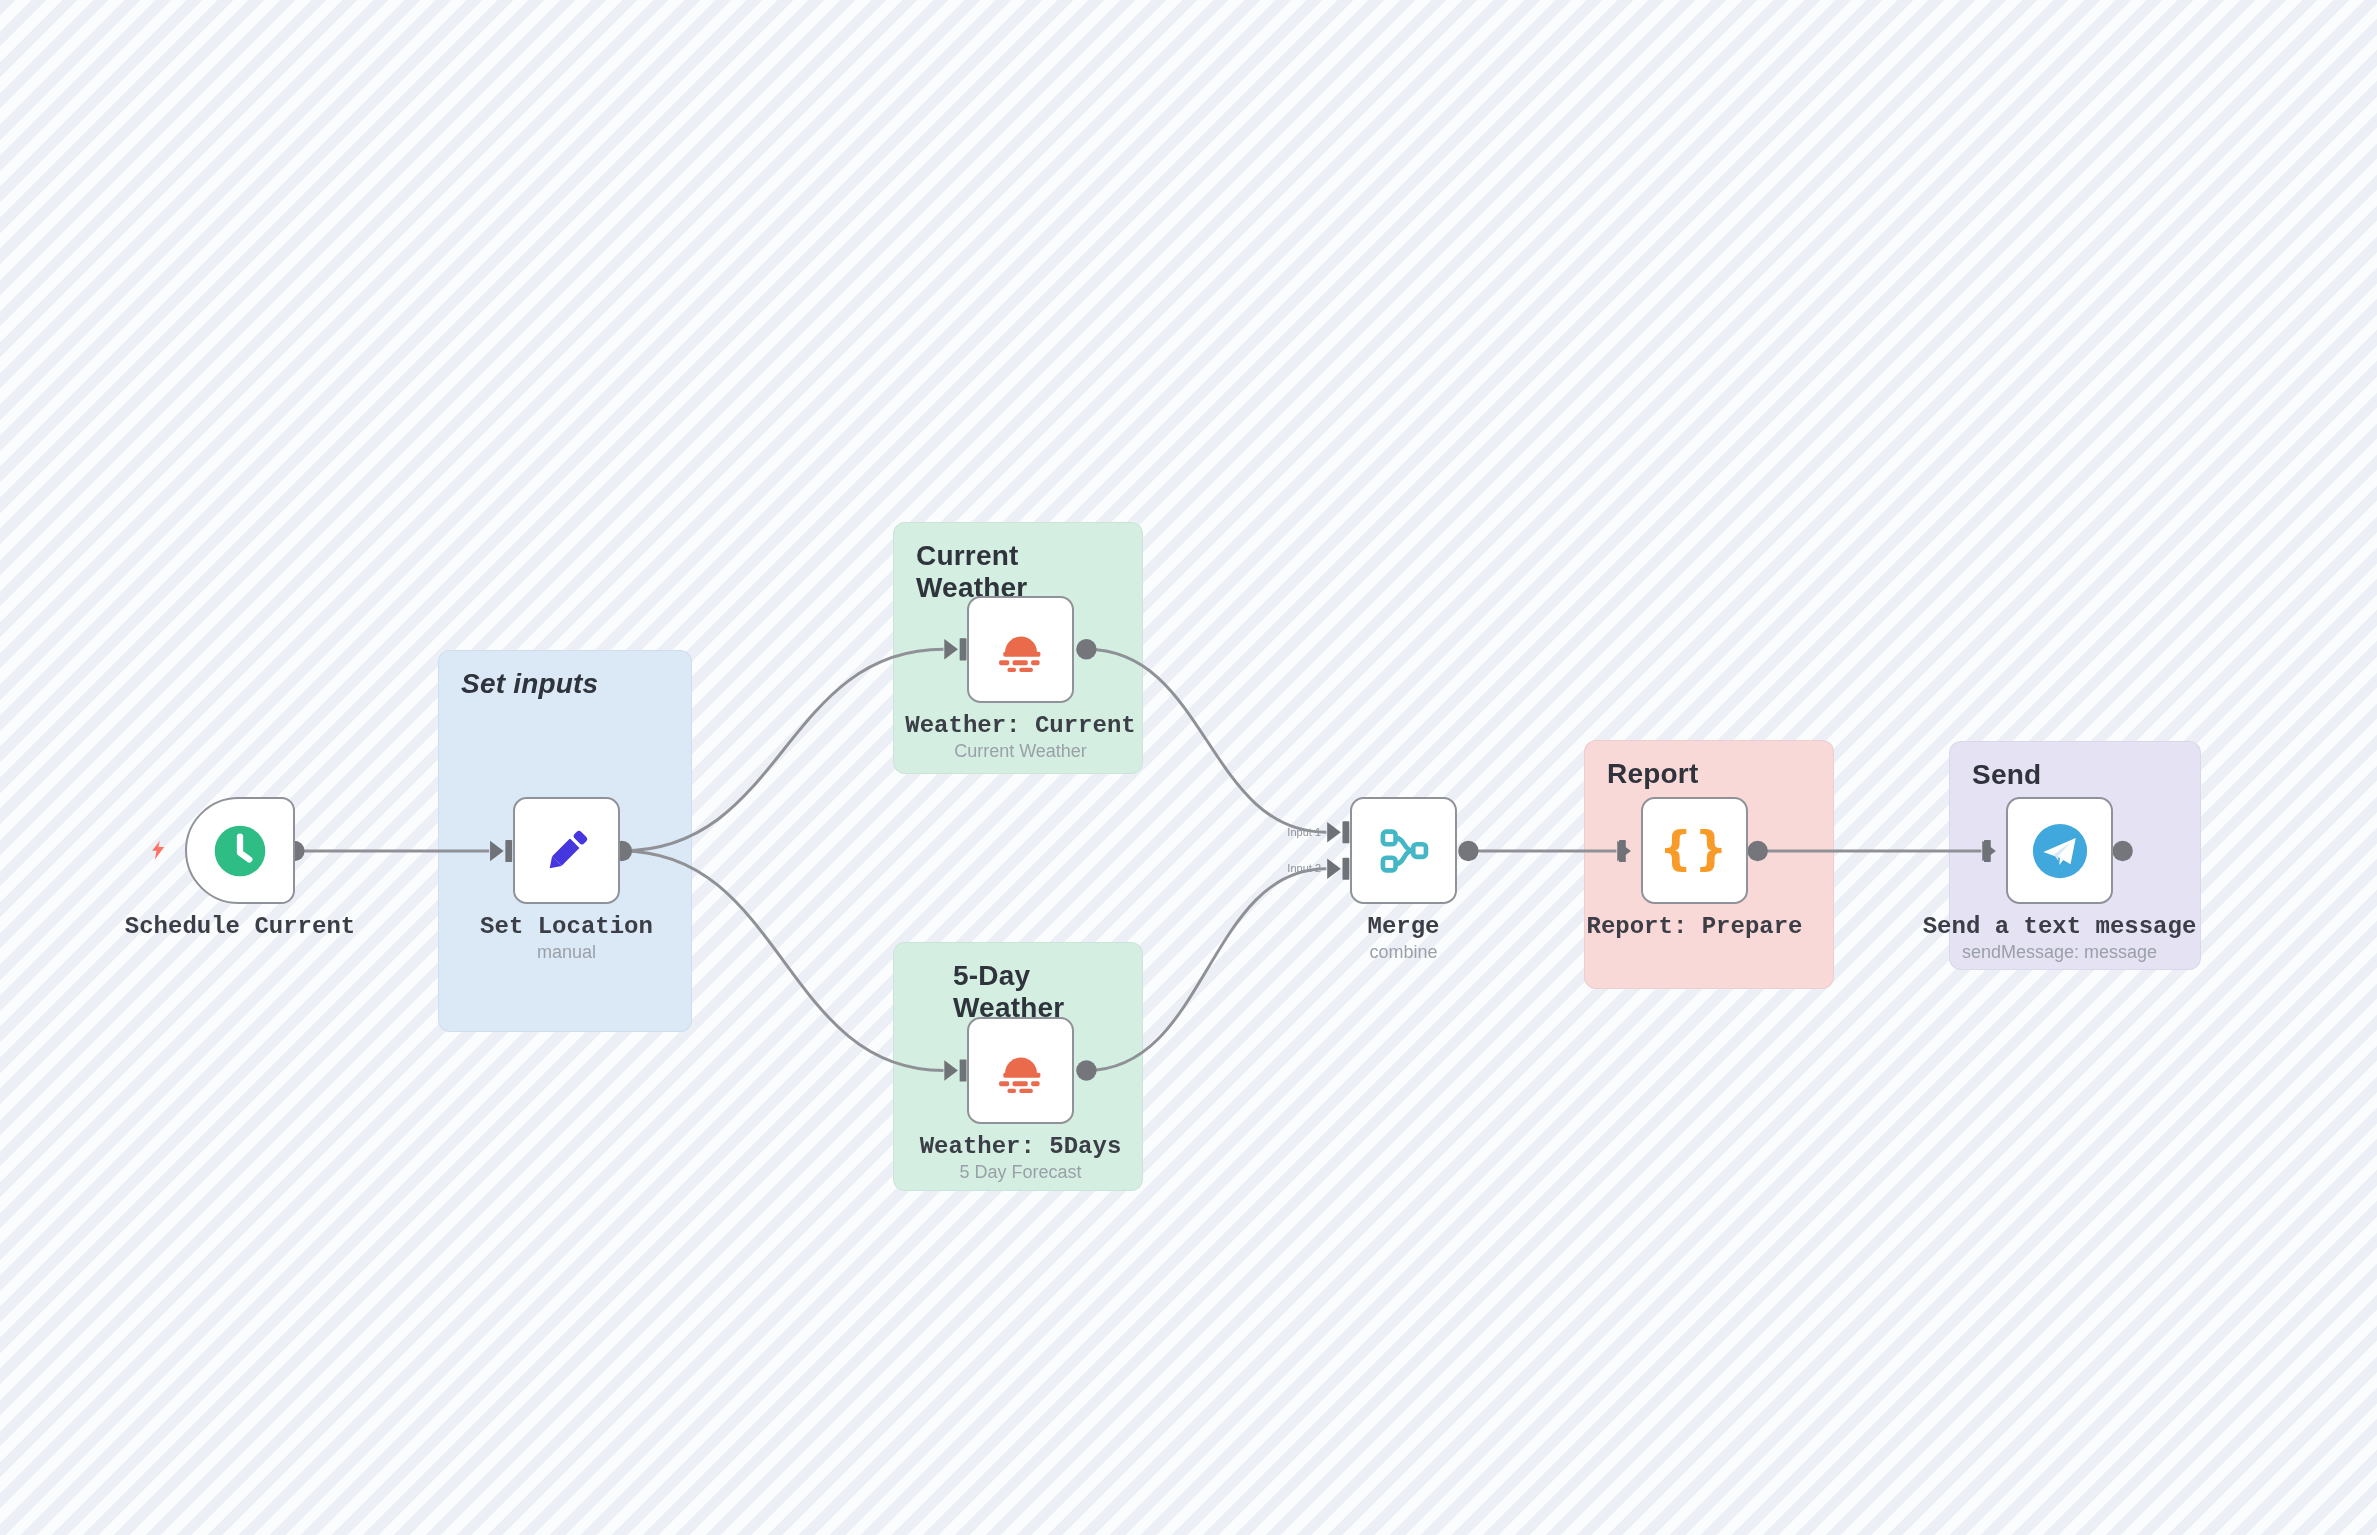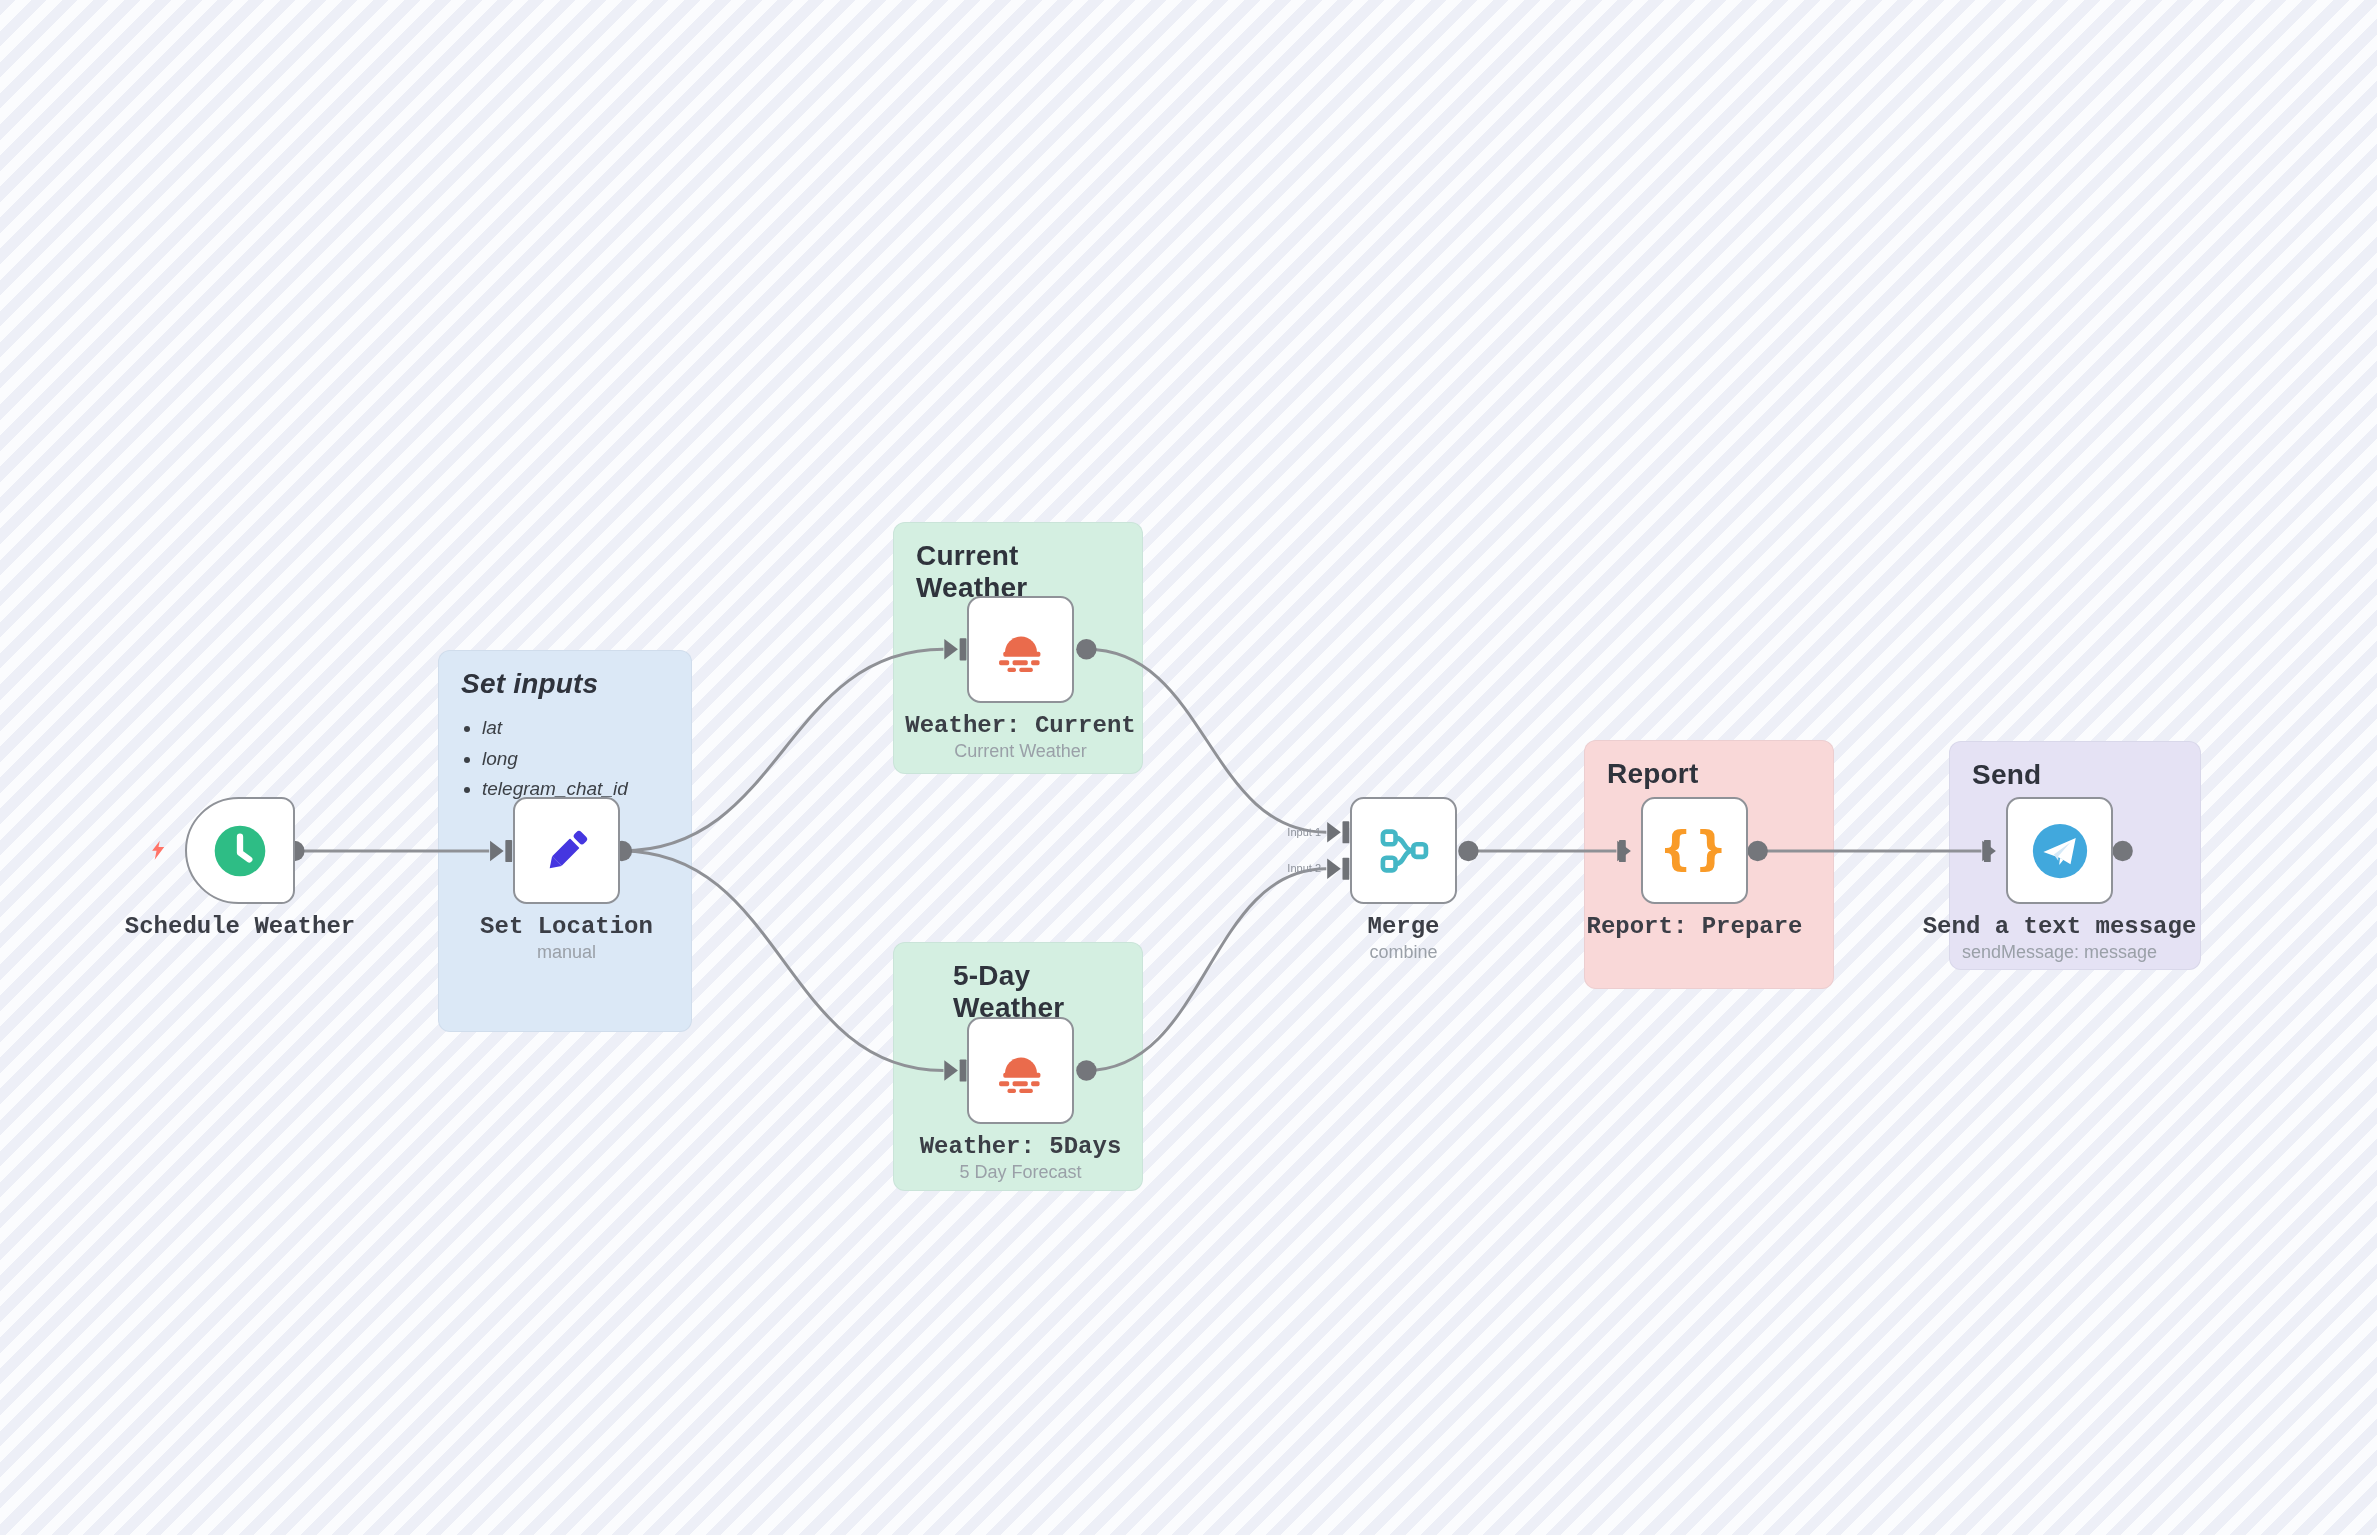--- a/index.html
+++ b/index.html
@@ -70,11 +70,6 @@
 
   <div class="sticky sticky-blue" style="left:438px;top:650px;width:254px;height:382px;">
     <div class="sticky-title">Set inputs</div>
-    <ul>
-      <li>lat</li>
-      <li>long</li>
-      <li>telegram_chat_id</li>
-    </ul>
   </div>
 
   <div class="sticky sticky-green" style="left:893px;top:522px;width:250px;height:252px;">

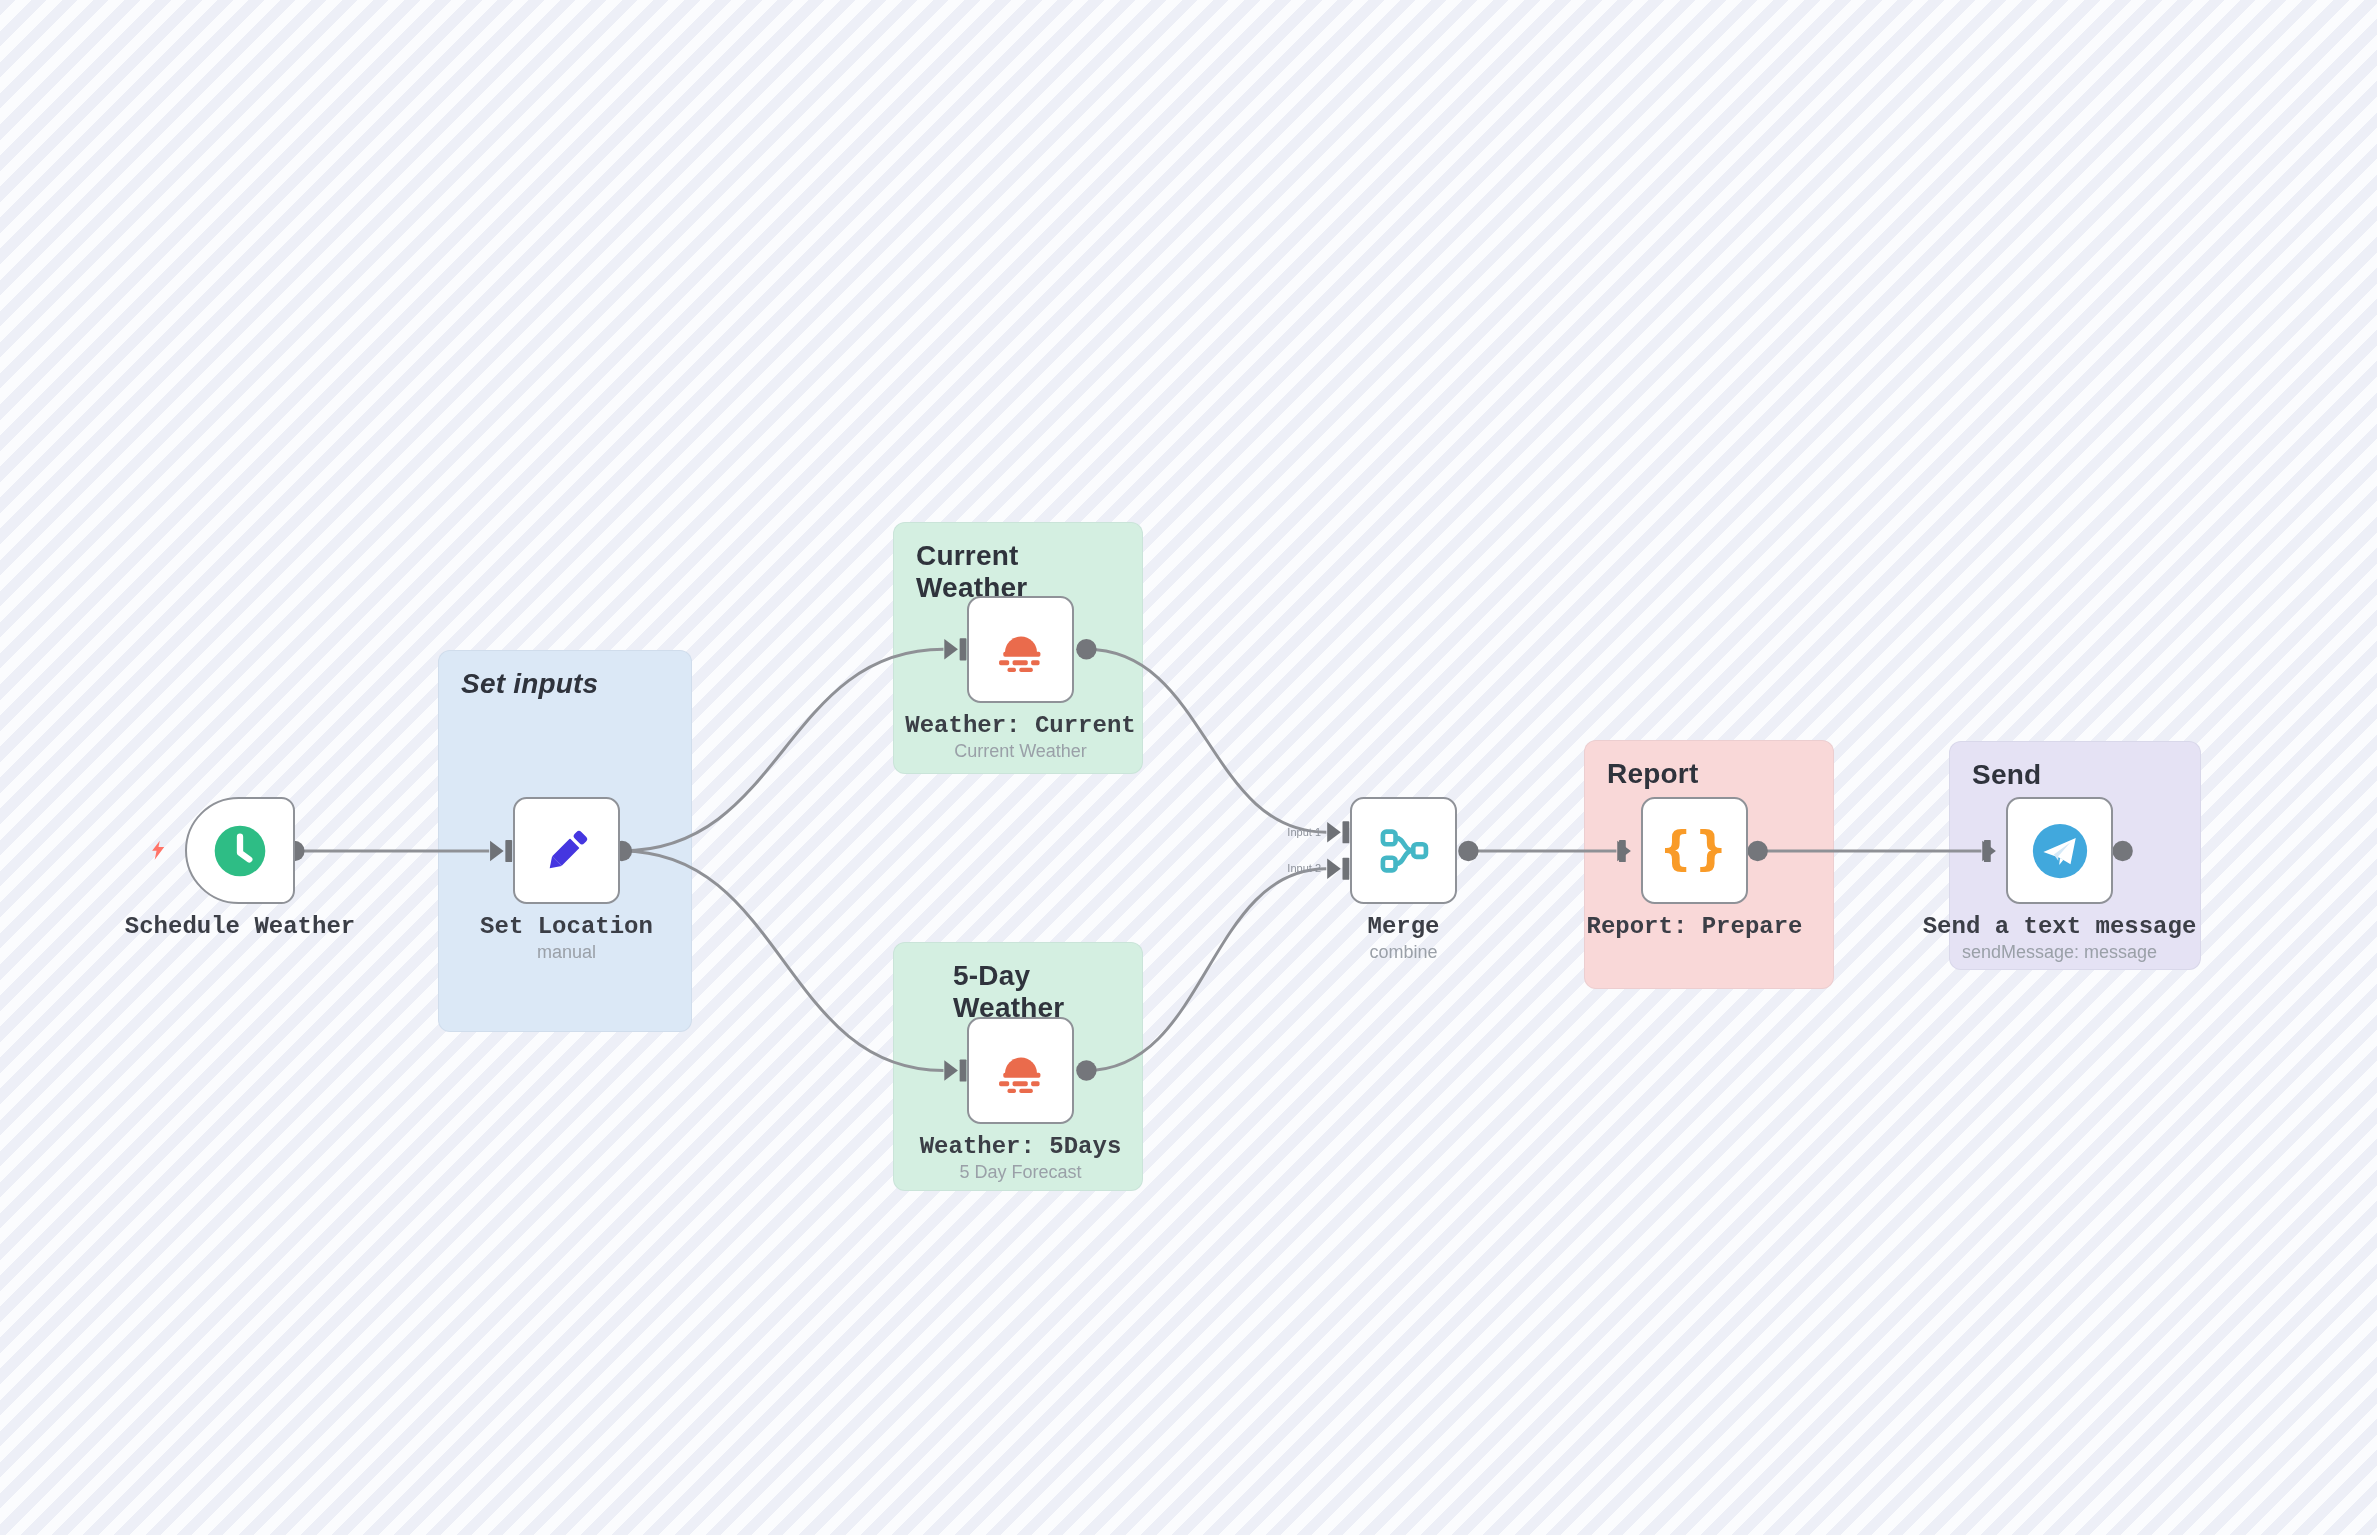--- a/index.html
+++ b/index.html
@@ -150,7 +150,7 @@
         <path d="M32,15 L32,34 L43,42" stroke="#ffffff" stroke-width="7.5" fill="none" stroke-linecap="round" stroke-linejoin="round"></path>
       </svg>
     </div>
-    <div class="node-label">Schedule Weather</div>
+    <div class="node-label">Schedule Current</div>
   </div>
 
   <div class="node" style="left:513px;top:797px;">

